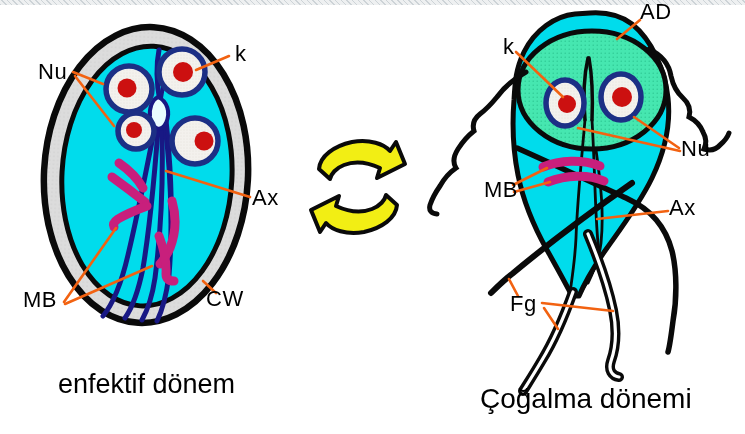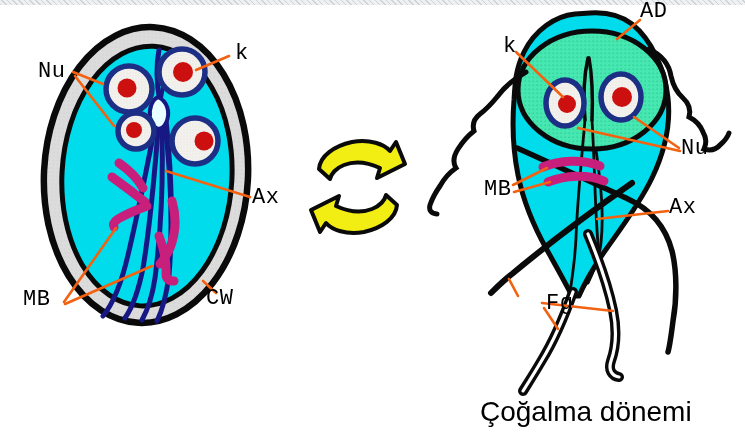--- a/index.html
+++ b/index.html
@@ -26,7 +26,7 @@
   svg.diagram{position:absolute;left:0;top:0;}
   .lbl{
     position:absolute;font-size:22px;color:#000;line-height:1;
-    white-space:nowrap;letter-spacing:0.5px;font-family:Liberation Mono, monospace;
+    white-space:nowrap;letter-spacing:0.5px;
   }
   .cap{
     position:absolute;font-size:27px;color:#000;line-height:1.1;white-space:nowrap;

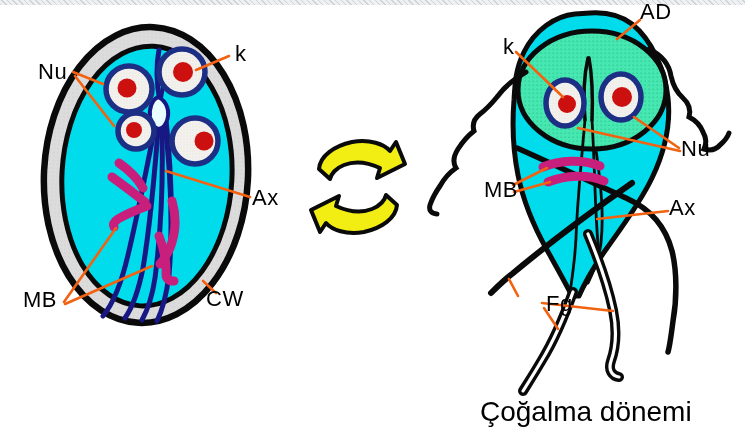--- a/index.html
+++ b/index.html
@@ -182,7 +182,7 @@
   <div class="lbl" style="left:681px;top:138px">Nu</div>
   <div class="lbl" style="left:484px;top:179px">MB</div>
   <div class="lbl" style="left:669px;top:197px">Ax</div>
-  <div class="lbl" style="left:546px;top:293px">Fg</div>
+  <div class="lbl" style="left:510px;top:293px">Fg</div>
   <div class="cap" style="left:480px;top:397px;font-size:28px">Çoğalma dönemi</div>
 
 </div>

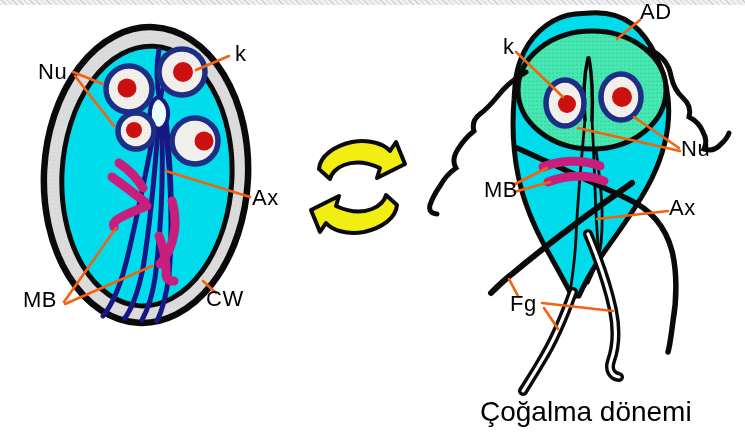--- a/index.html
+++ b/index.html
@@ -176,6 +176,7 @@
   <div class="lbl" style="left:252px;top:187px">Ax</div>
   <div class="lbl" style="left:23px;top:289px">MB</div>
   <div class="lbl" style="left:206px;top:288px">CW</div>
+  <div class="cap" style="left:58px;top:370px">enfektif dönem</div>
 
   <div class="lbl" style="left:640px;top:1px">AD</div>
   <div class="lbl" style="left:503px;top:36px">k</div>

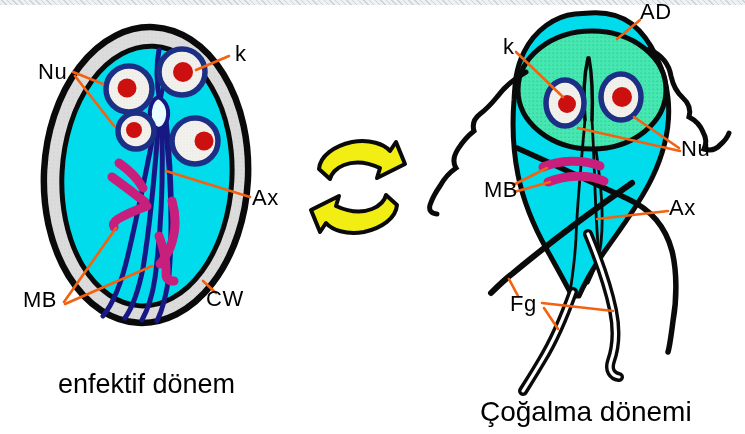--- a/index.html
+++ b/index.html
@@ -184,7 +184,7 @@
   <div class="lbl" style="left:484px;top:179px">MB</div>
   <div class="lbl" style="left:669px;top:197px">Ax</div>
   <div class="lbl" style="left:510px;top:293px">Fg</div>
-  <div class="cap" style="left:480px;top:397px;font-size:28px">Çoğalma dönemi</div>
+  <div class="cap" style="left:480px;top:384px;font-size:28px">Çoğalma dönemi</div>
 
 </div>
 

